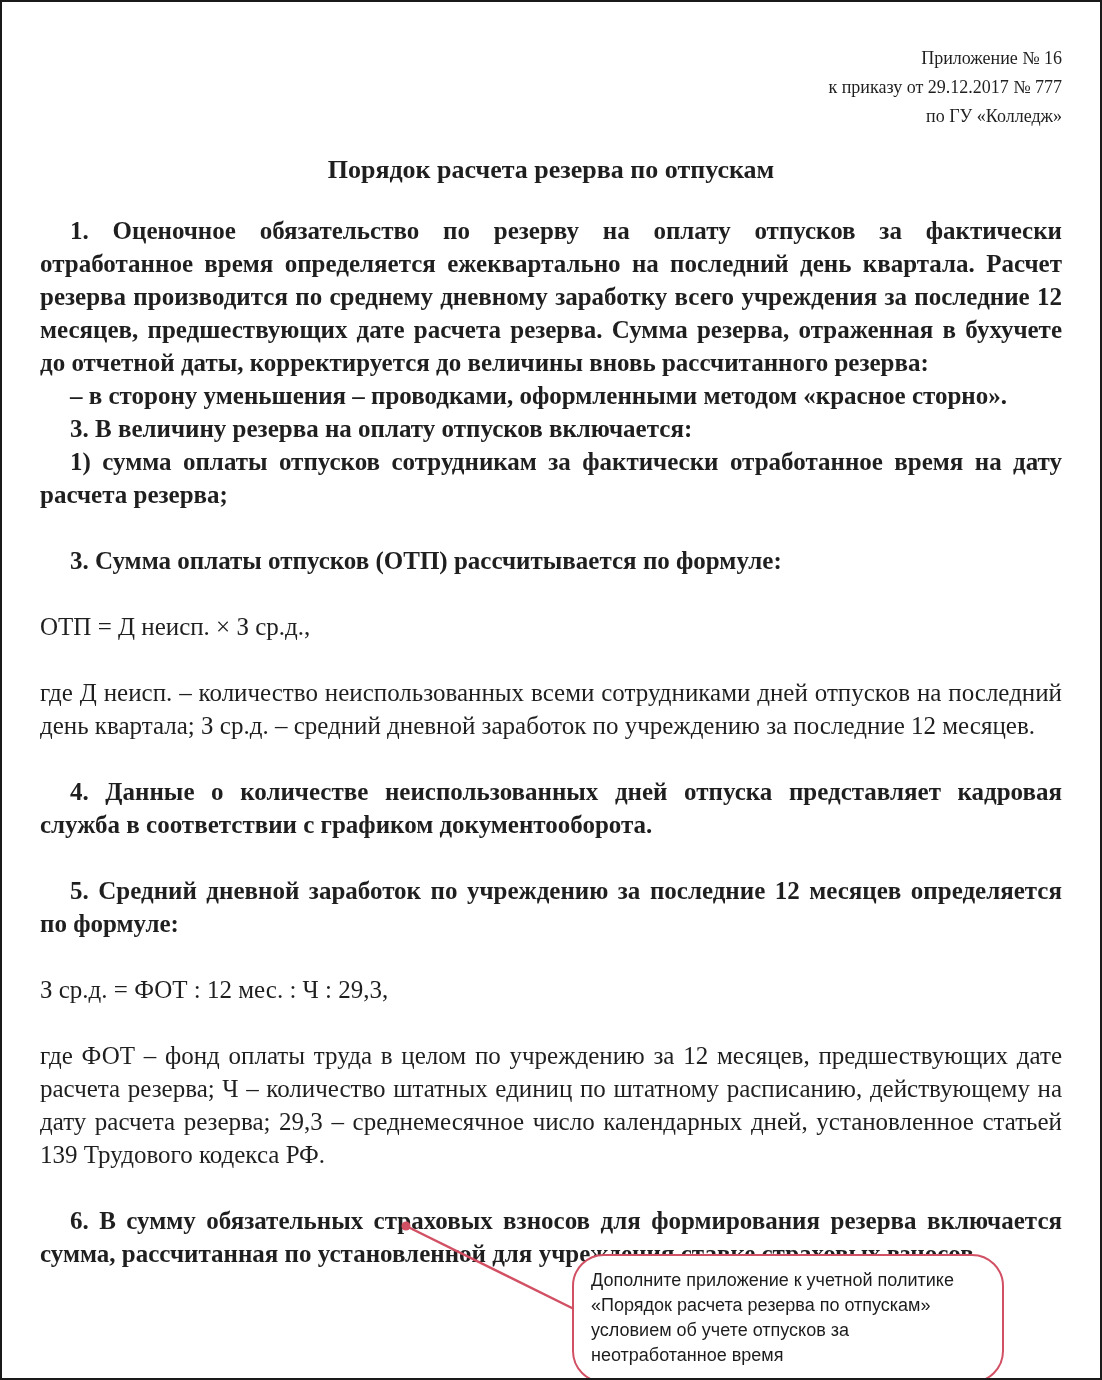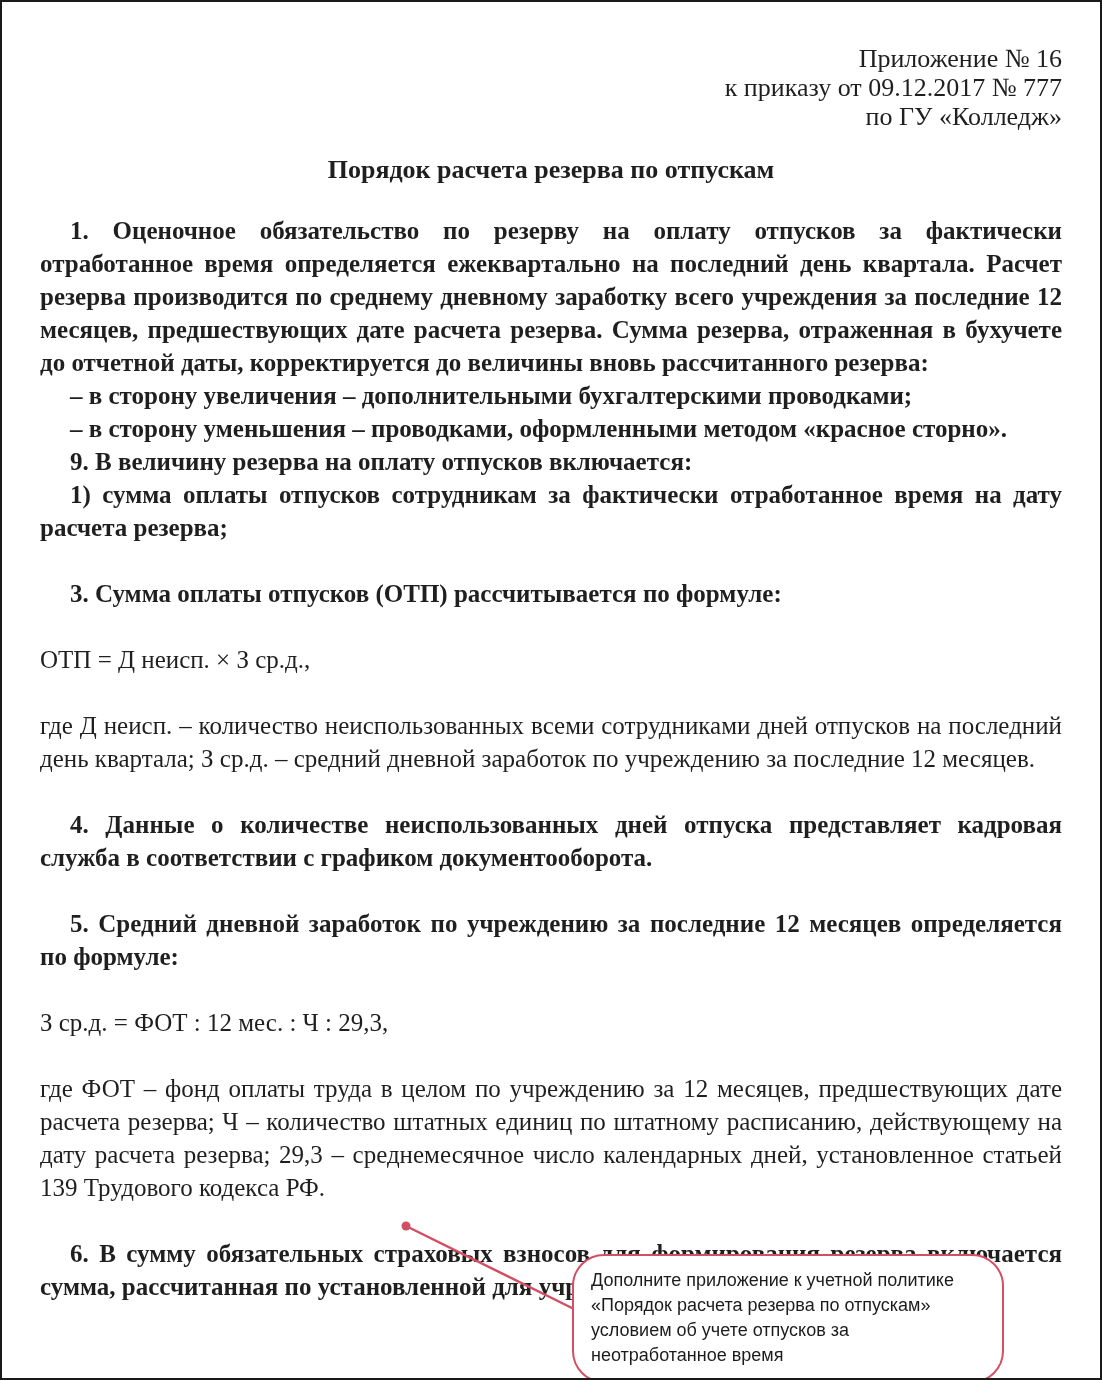--- a/index.html
+++ b/index.html
@@ -21,7 +21,7 @@
   }
   .header-block {
     text-align: right;
-    font-size: 26px;
+    font-size: 18px;
     line-height: 29px;
   }
   .doc-title {

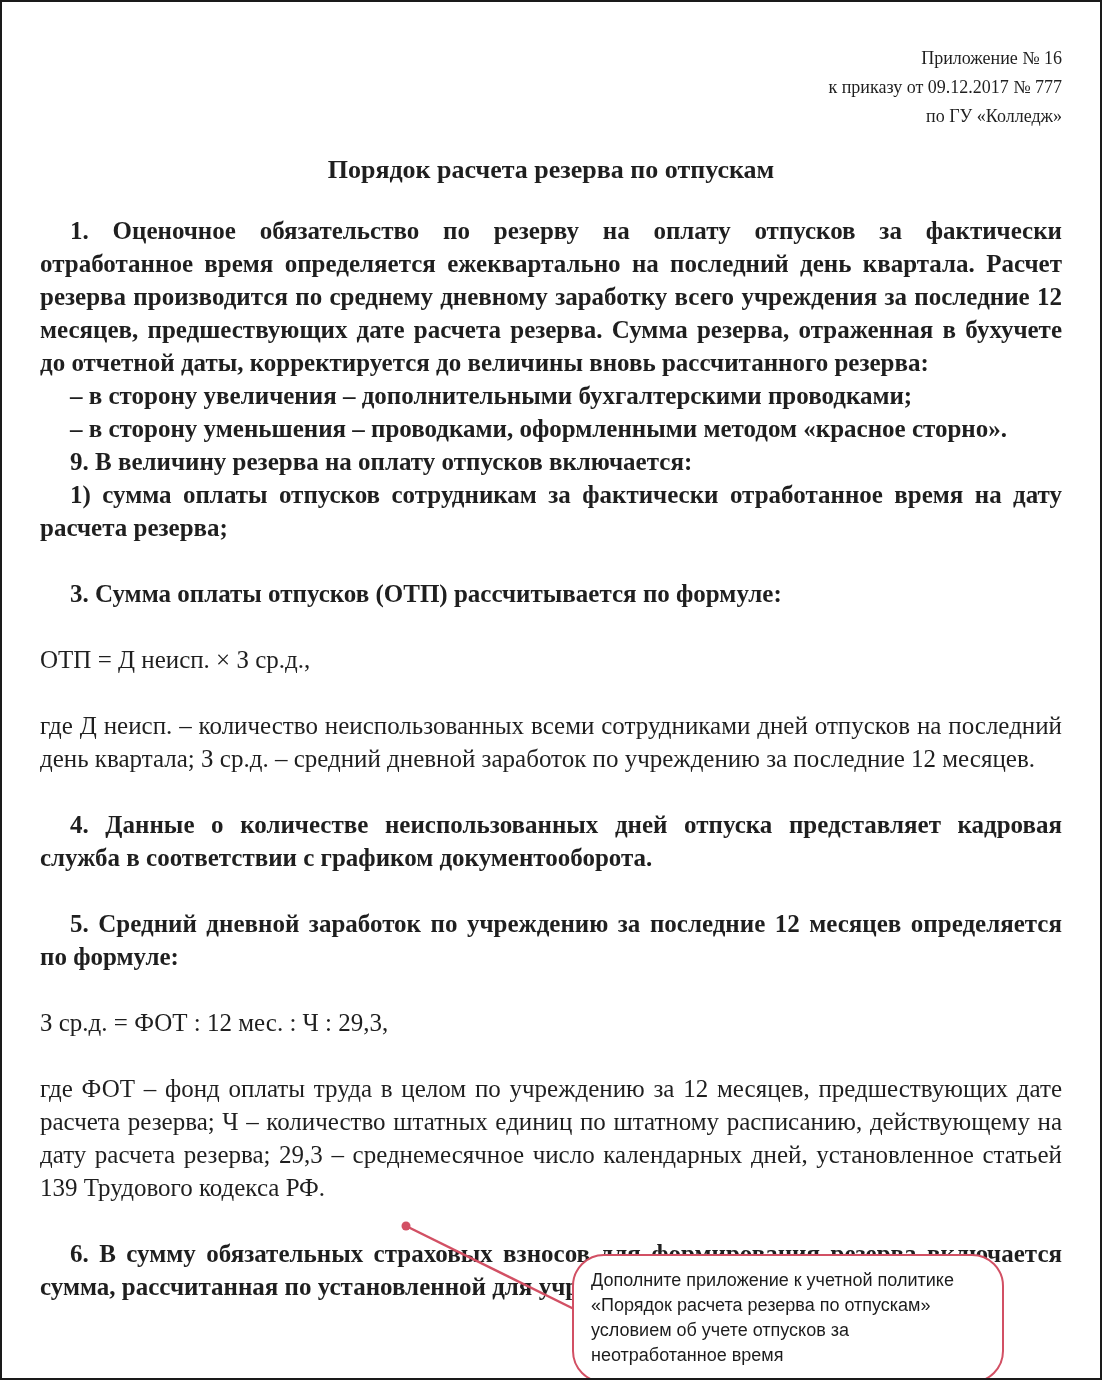--- a/index.html
+++ b/index.html
@@ -73,7 +73,7 @@
 
   <div class="header-block">
     <div>Приложение № 16</div>
-    <div>к приказу от 09.12.2017 № 777</div>
+    <div>к приказу от 29.12.2017 № 777</div>
     <div>по ГУ «Колледж»</div>
   </div>
 

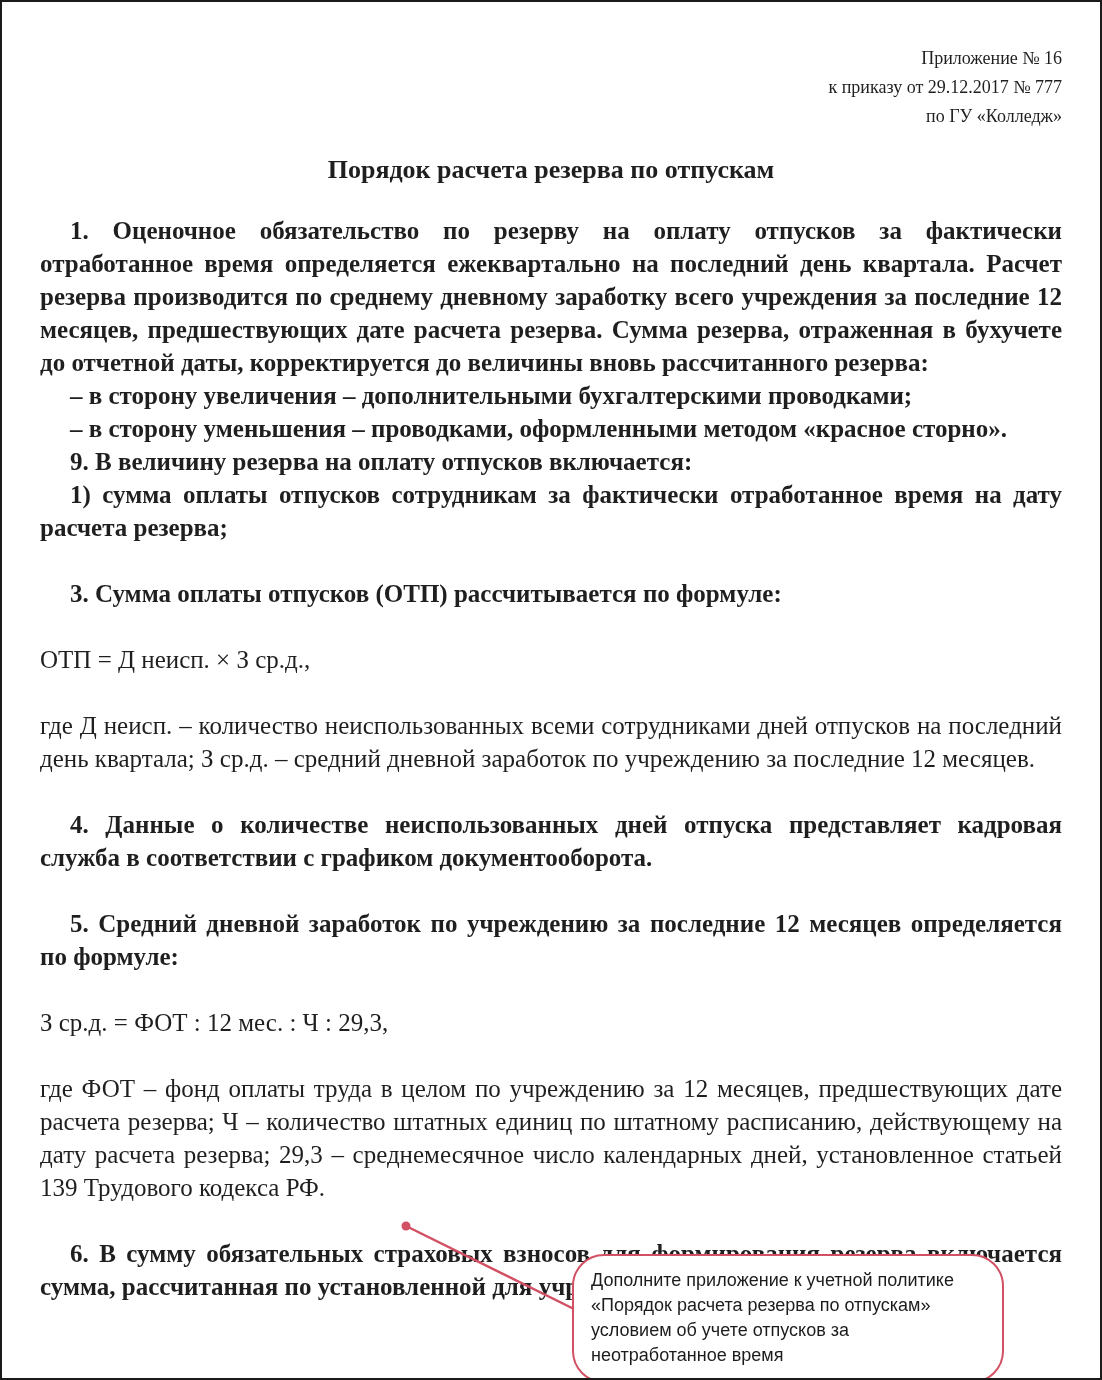--- a/index.html
+++ b/index.html
@@ -82,7 +82,6 @@
   <div class="doc-body">
 
   <p class="p-indented">1. Оценочное обязательство по резерву на оплату отпусков за фактически отработанное время определяется ежеквартально на последний день квартала. Расчет резерва производится по среднему дневному заработку всего учреждения за последние 12 месяцев, предшествующих дате расчета резерва. Сумма резерва, отраженная в бухучете до отчетной даты, корректируется до величины вновь рассчитанного резерва:</p>
-      <p class="p-indented">– в сторону увеличения – дополнительными бухгалтерскими проводками;</p>
       <p class="p-indented">– в сторону уменьшения – проводками, оформленными методом «красное сторно».</p>
       <p class="p-indented">9. В величину резерва на оплату отпусков включается:</p>
       <p class="p-indented">1) сумма оплаты отпусков сотрудникам за фактически отработанное время на дату расчета резерва;</p>

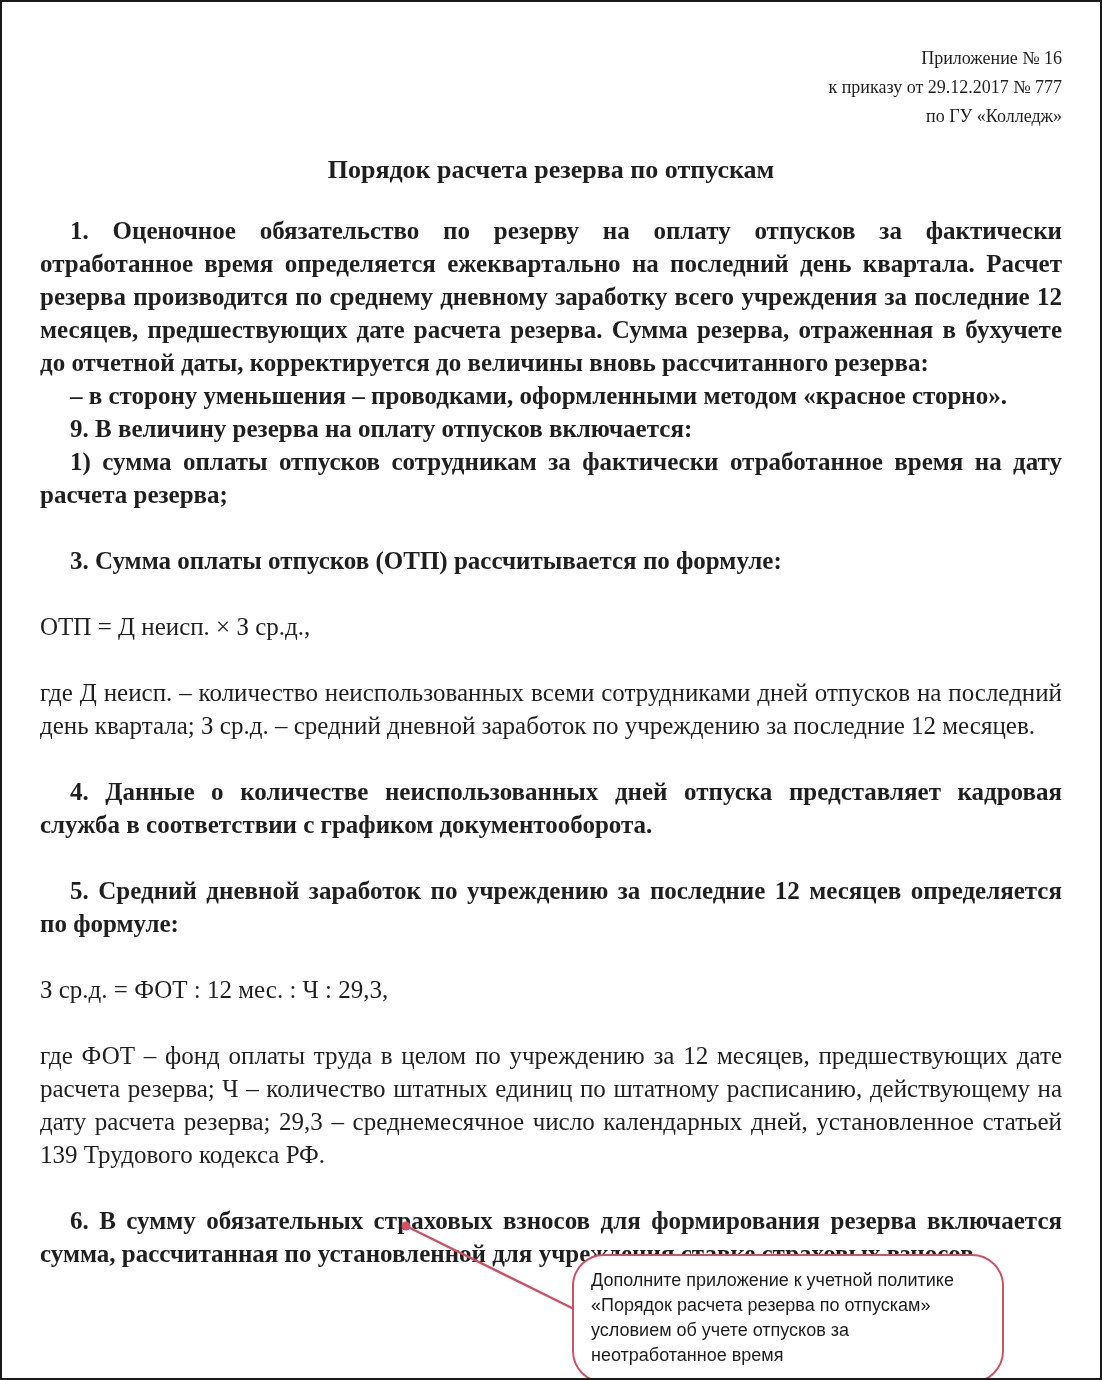--- a/index.html
+++ b/index.html
@@ -83,7 +83,7 @@
 
   <p class="p-indented">1. Оценочное обязательство по резерву на оплату отпусков за фактически отработанное время определяется ежеквартально на последний день квартала. Расчет резерва производится по среднему дневному заработку всего учреждения за последние 12 месяцев, предшествующих дате расчета резерва. Сумма резерва, отраженная в бухучете до отчетной даты, корректируется до величины вновь рассчитанного резерва:</p>
       <p class="p-indented">– в сторону уменьшения – проводками, оформленными методом «красное сторно».</p>
-      <p class="p-indented">9. В величину резерва на оплату отпусков включается:</p>
+      <p class="p-indented">3. В величину резерва на оплату отпусков включается:</p>
       <p class="p-indented">1) сумма оплаты отпусков сотрудникам за фактически отработанное время на дату расчета резерва;</p>
       <p class="p-indented p-gap">3. Сумма оплаты отпусков (ОТП) рассчитывается по формуле:</p>
       <p class="p-formula p-gap">ОТП = Д неисп. × З ср.д.,</p>

